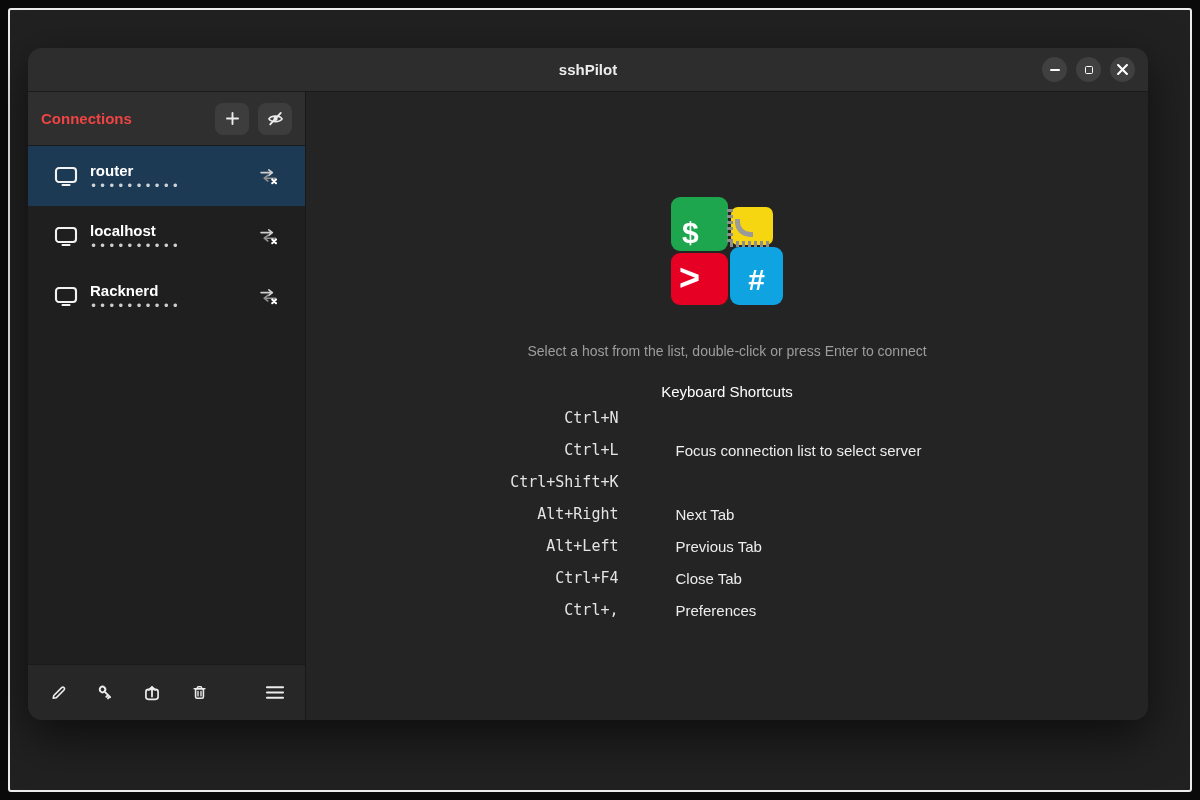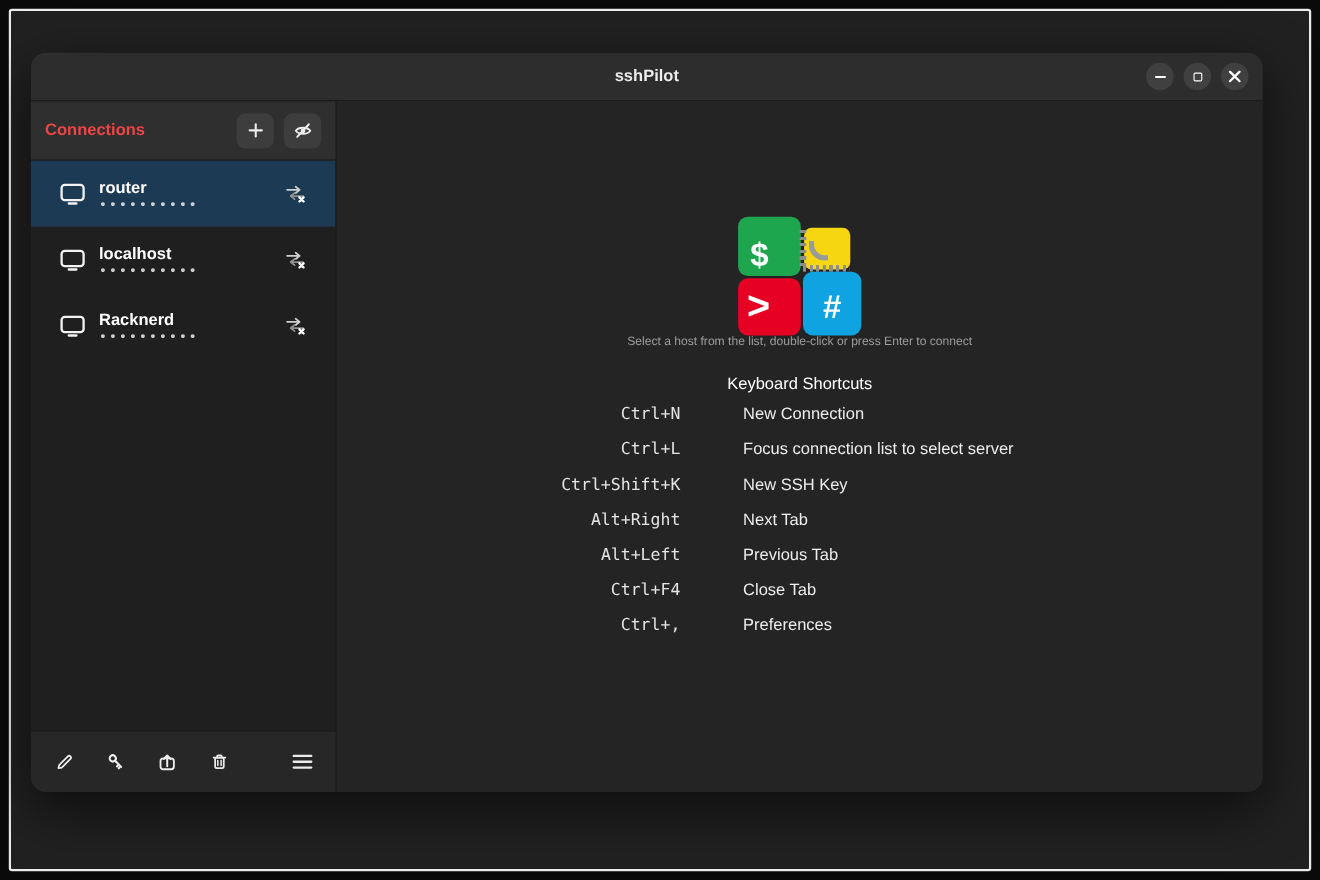--- a/index.html
+++ b/index.html
@@ -76,7 +76,7 @@
              justify-content:center; }
   .sq-blue span { font-size:30px; margin-top:8px; }
 
-  .hint { font-size:11px; color:#9d9d9d; }
+  .hint { margin-top:38px; font-size:14px; color:#9d9d9d; }
   .sc-title { margin-top:24px; font-size:15px; font-weight:400; color:#ffffff; }
   .sc-table { margin-top:2px; }
   .sc-row { height:32px; display:flex; align-items:center; }

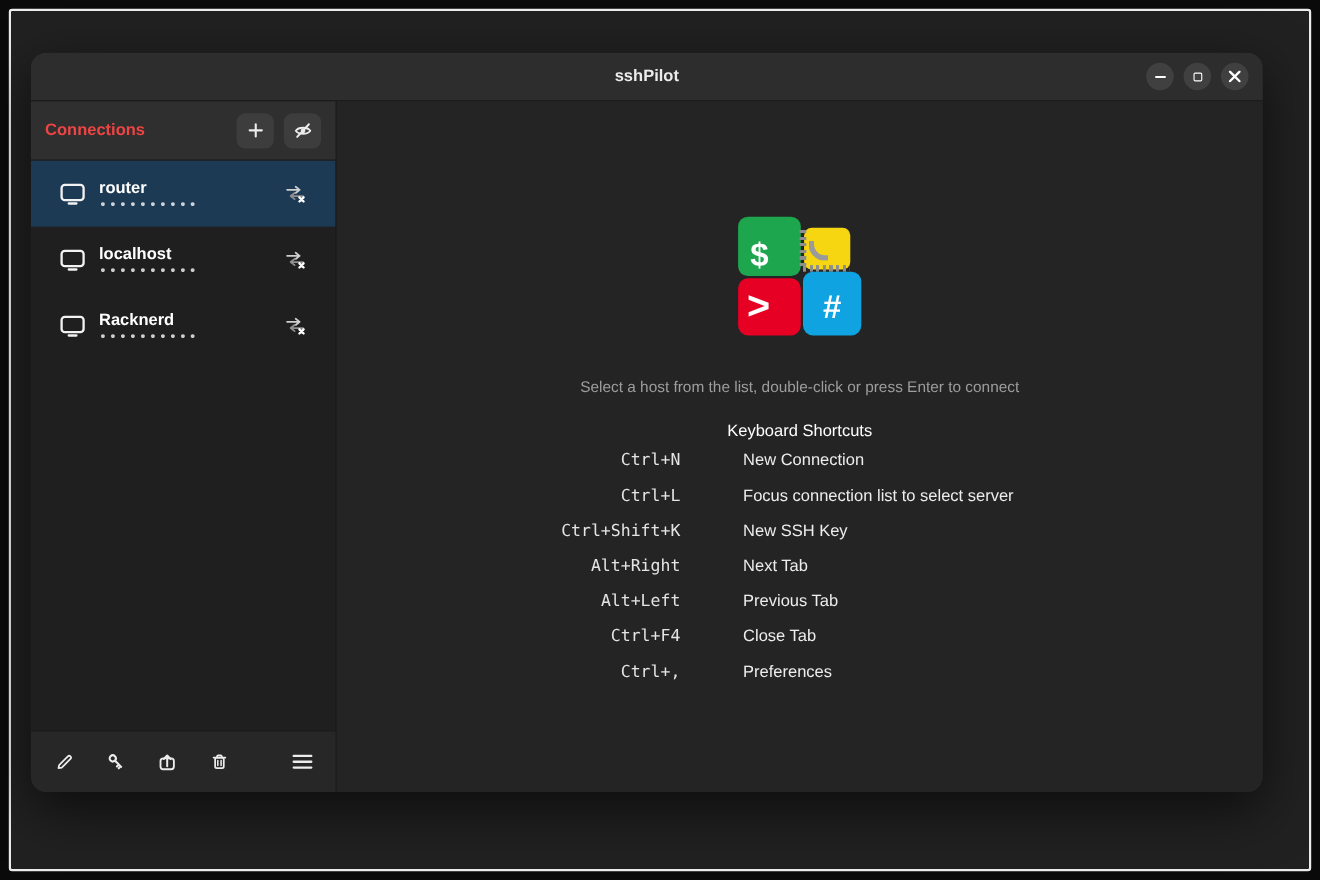--- a/index.html
+++ b/index.html
@@ -240,7 +240,6 @@
         <div class="sc-table" id="sc-table">
   <div class="sc-row">
     <div class="sc-keys">Ctrl+N</div>
-    <div class="sc-action">New Connection</div>
   </div>
 
   <div class="sc-row">

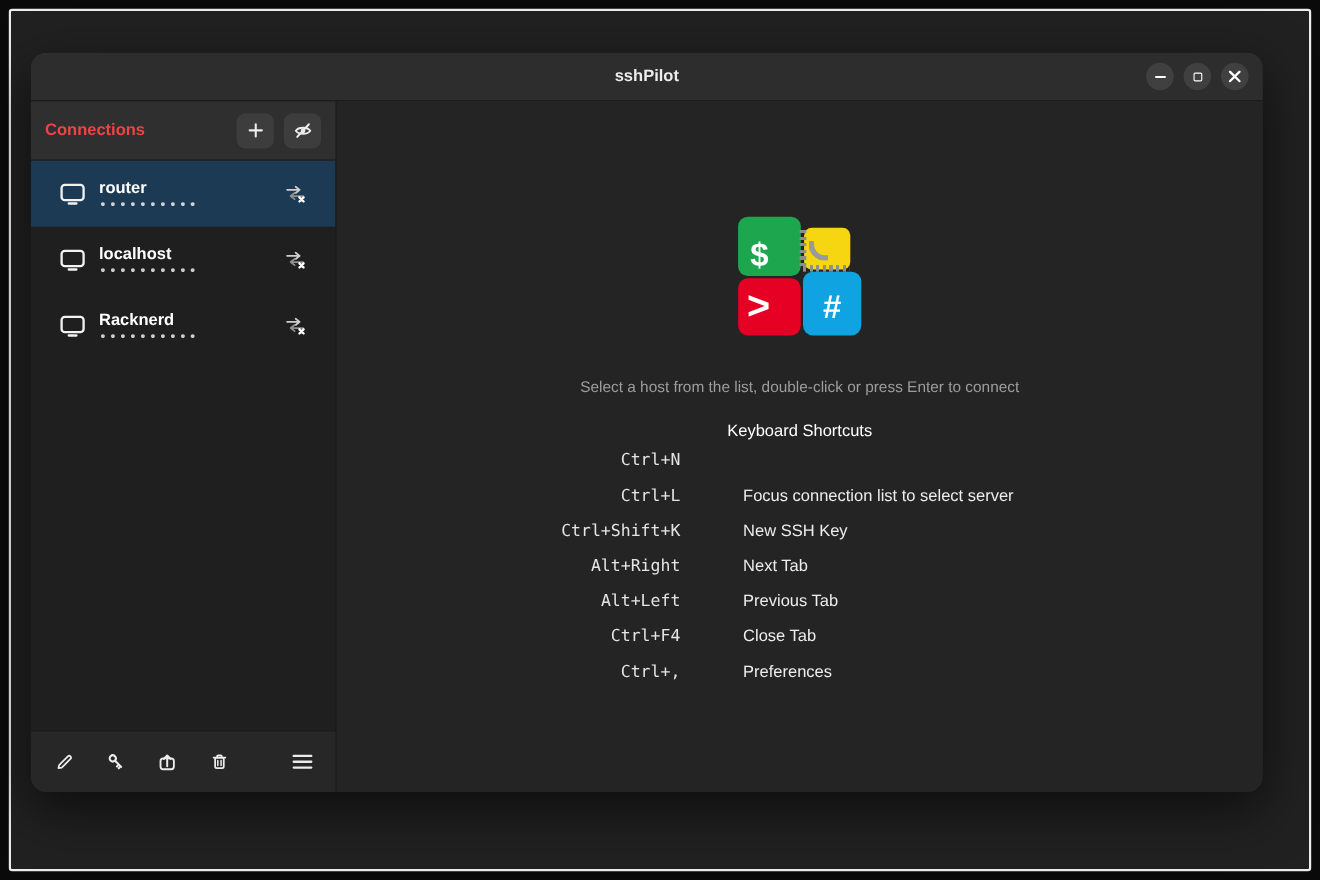--- a/index.html
+++ b/index.html
@@ -249,7 +249,6 @@
 
   <div class="sc-row">
     <div class="sc-keys">Ctrl+Shift+K</div>
-    <div class="sc-action">New SSH Key</div>
   </div>
 
   <div class="sc-row">

